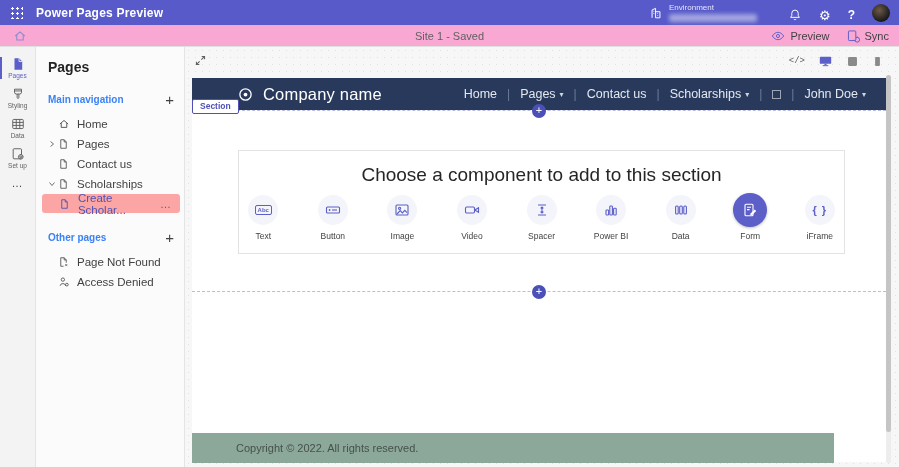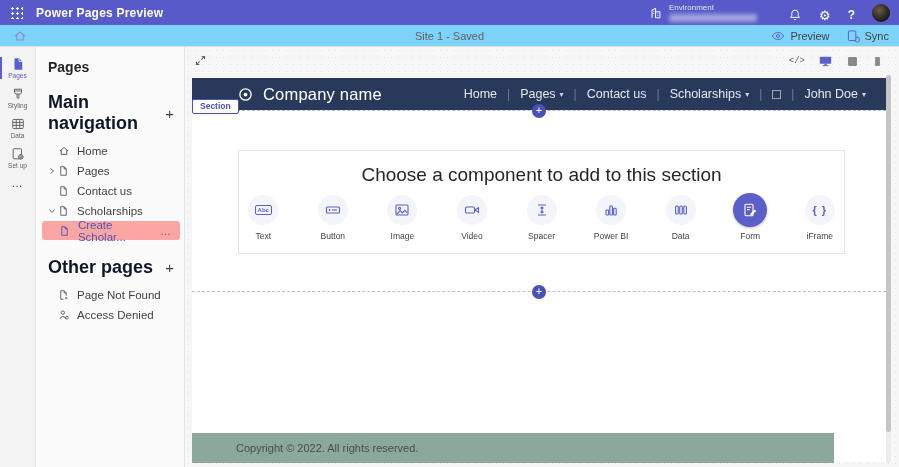--- a/index.html
+++ b/index.html
@@ -26,7 +26,7 @@
             background:radial-gradient(circle at 40% 35%, #6e5a48, #191919 70%); cursor:pointer; }
 
   
-  .menubar { position:absolute; top:25px; left:0; width:899px; height:22px; background:#7dd3fc;
+  .menubar { position:absolute; top:25px; left:0; width:899px; height:22px; background:#f9a8d4;
              border-bottom:1px solid #e0e0e0; display:flex; align-items:center; z-index:19; }
   .home-btn { margin-left:13px; color:#8a8cd0; cursor:pointer; }
   .site-status { position:absolute; left:0; right:0; text-align:center; font-size:11px; color:#616161; pointer-events:none; }

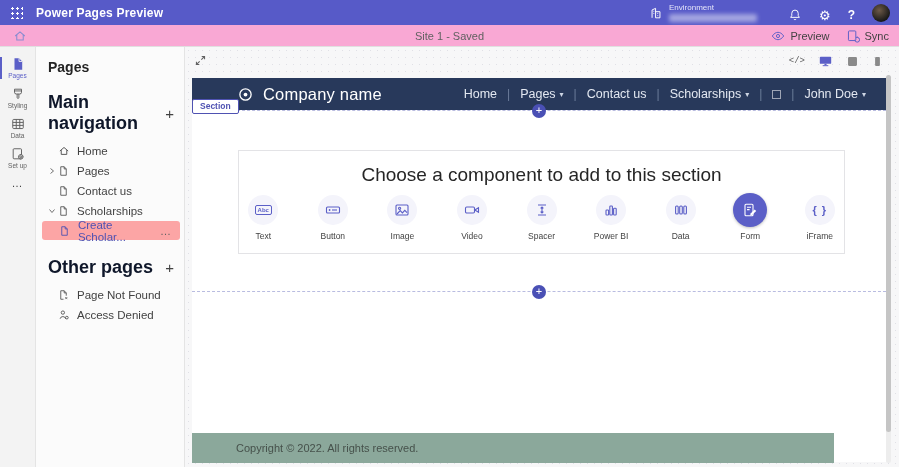--- a/index.html
+++ b/index.html
@@ -50,7 +50,7 @@
   .sb-title { font-size:14px; font-weight:bold; color:#242424; padding:12px 0 0 12px; }
   .sb-sec-head { display:flex; align-items:center; justify-content:space-between;
                  padding:0 10px 0 12px; margin-top:17px; }
-  .sb-sec-title { font-size:18px; font-weight:bold; color:#0f172a; }
+  .sb-sec-title { font-size:10px; font-weight:bold; color:#3b82f6; }
   .sb-plus { font-size:15px; font-weight:normal; color:#424242; cursor:pointer; line-height:1; }
   .sb-rows { margin-top:7px; }
   .sb-row { display:flex; align-items:center; height:19px; padding:0 6px 0 10px; font-size:11.5px;

